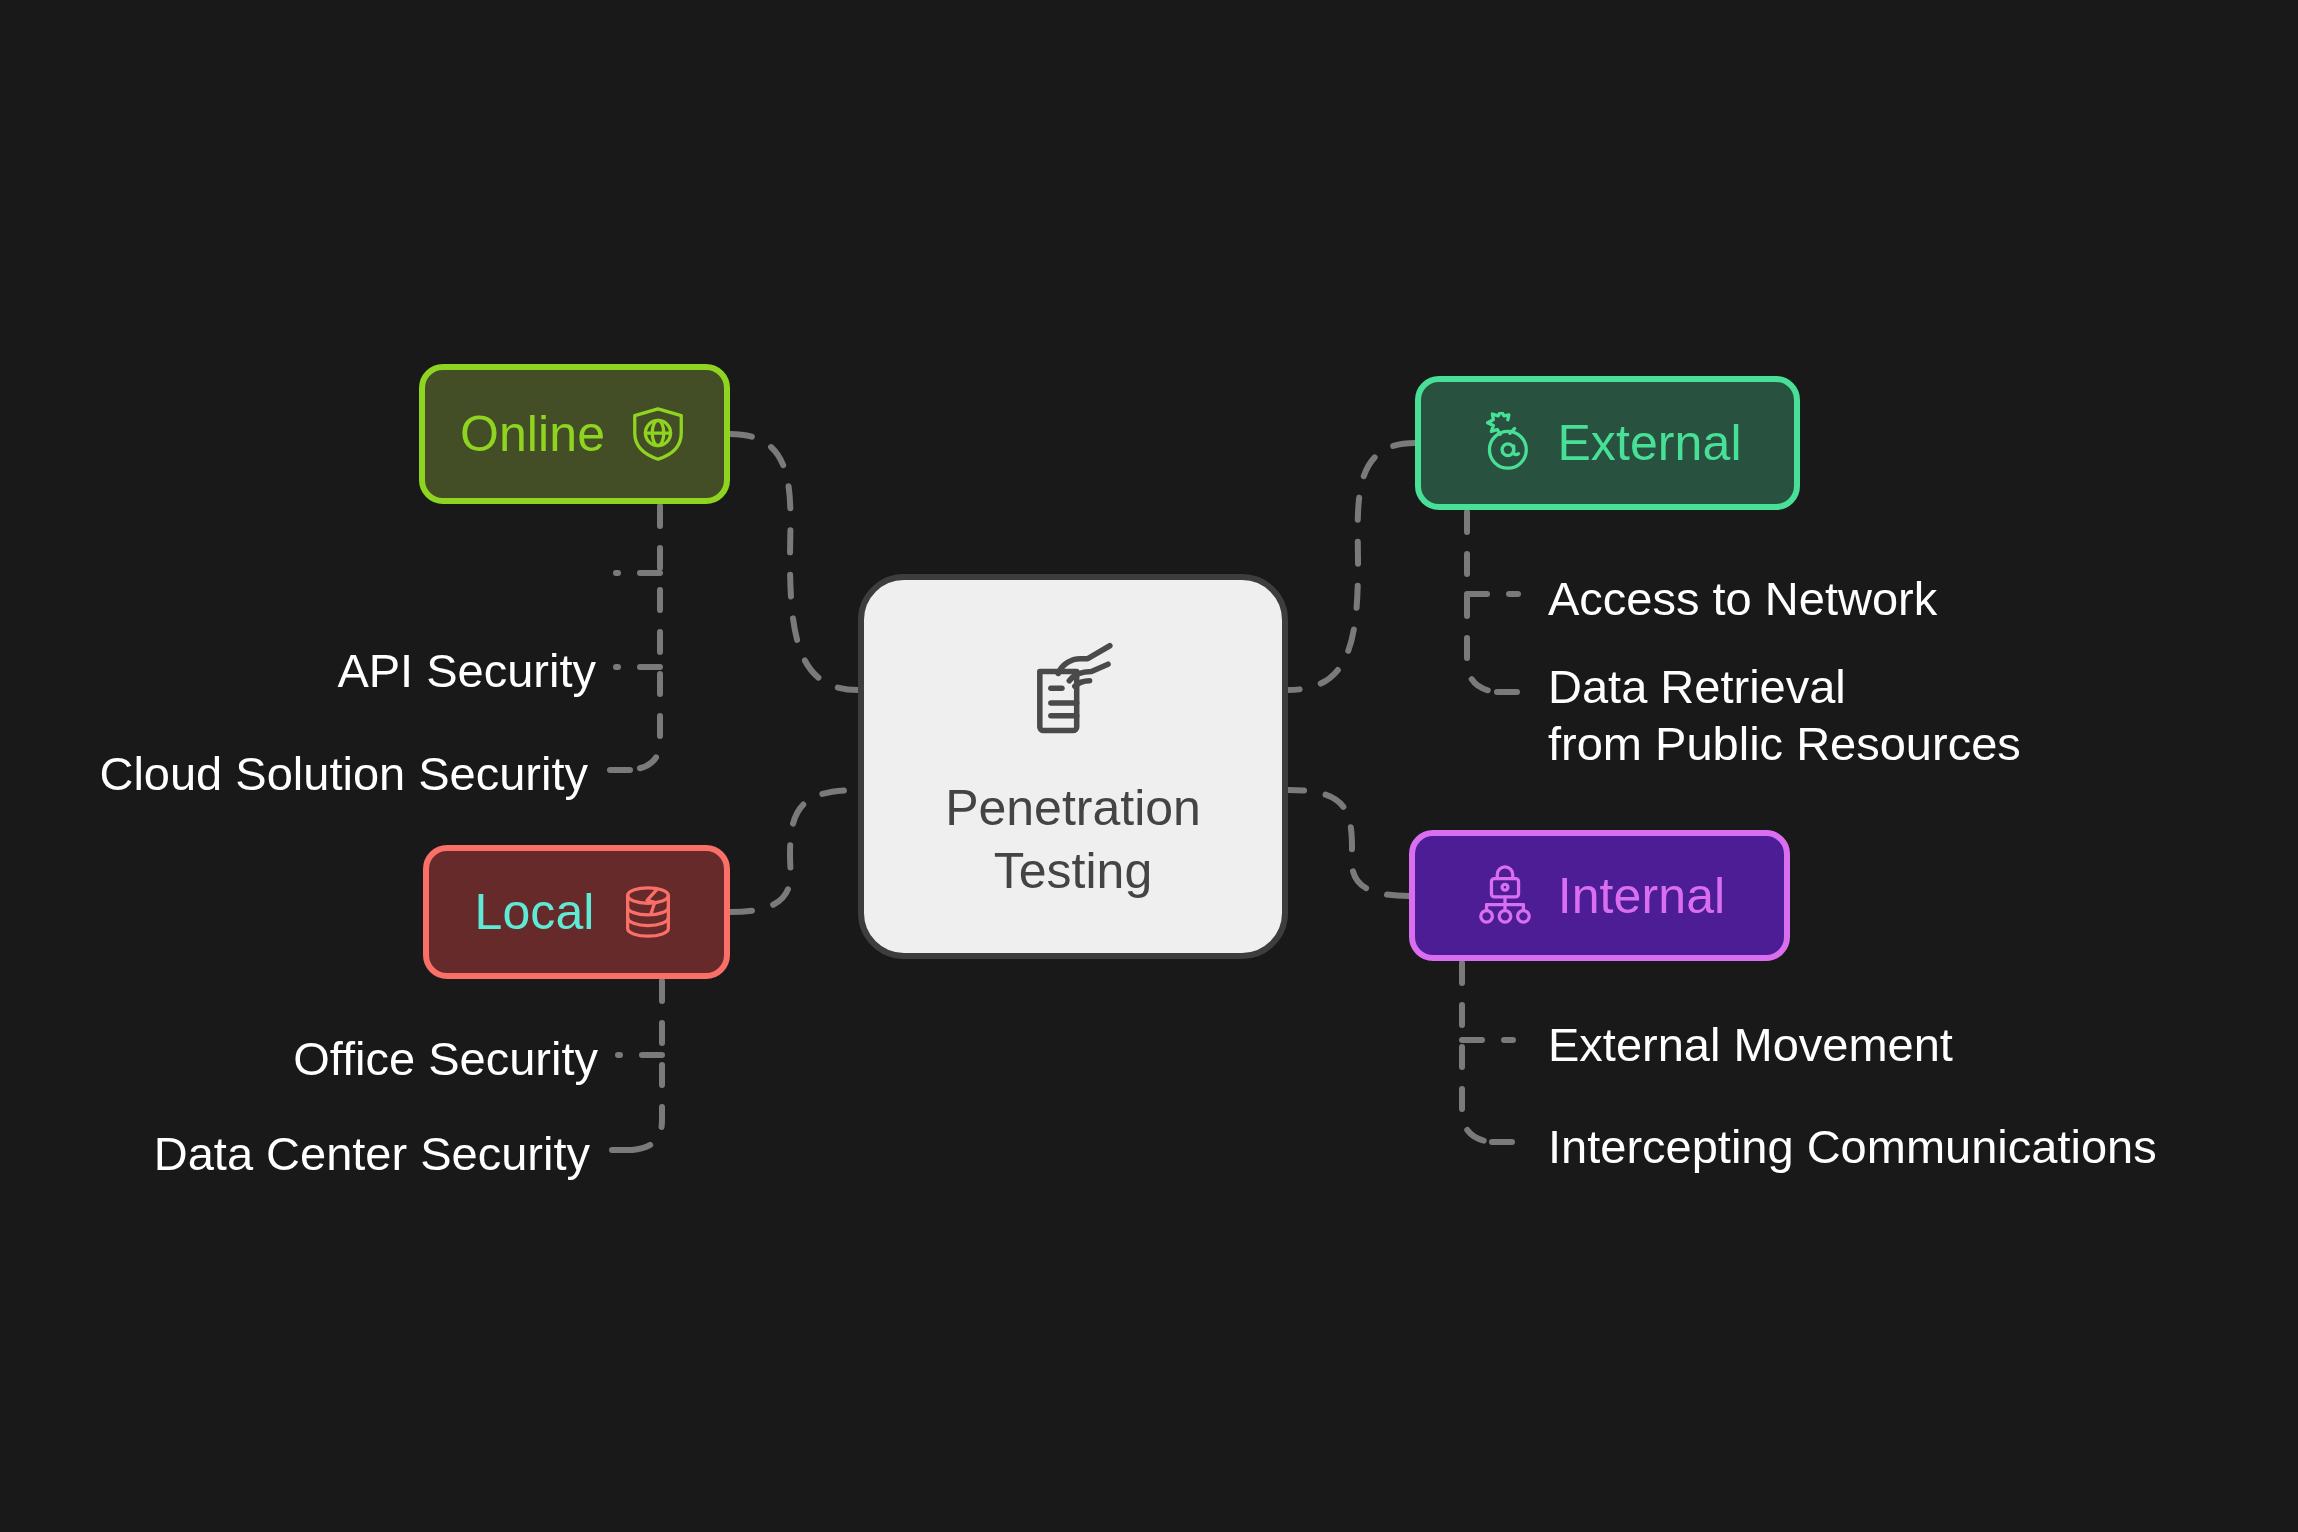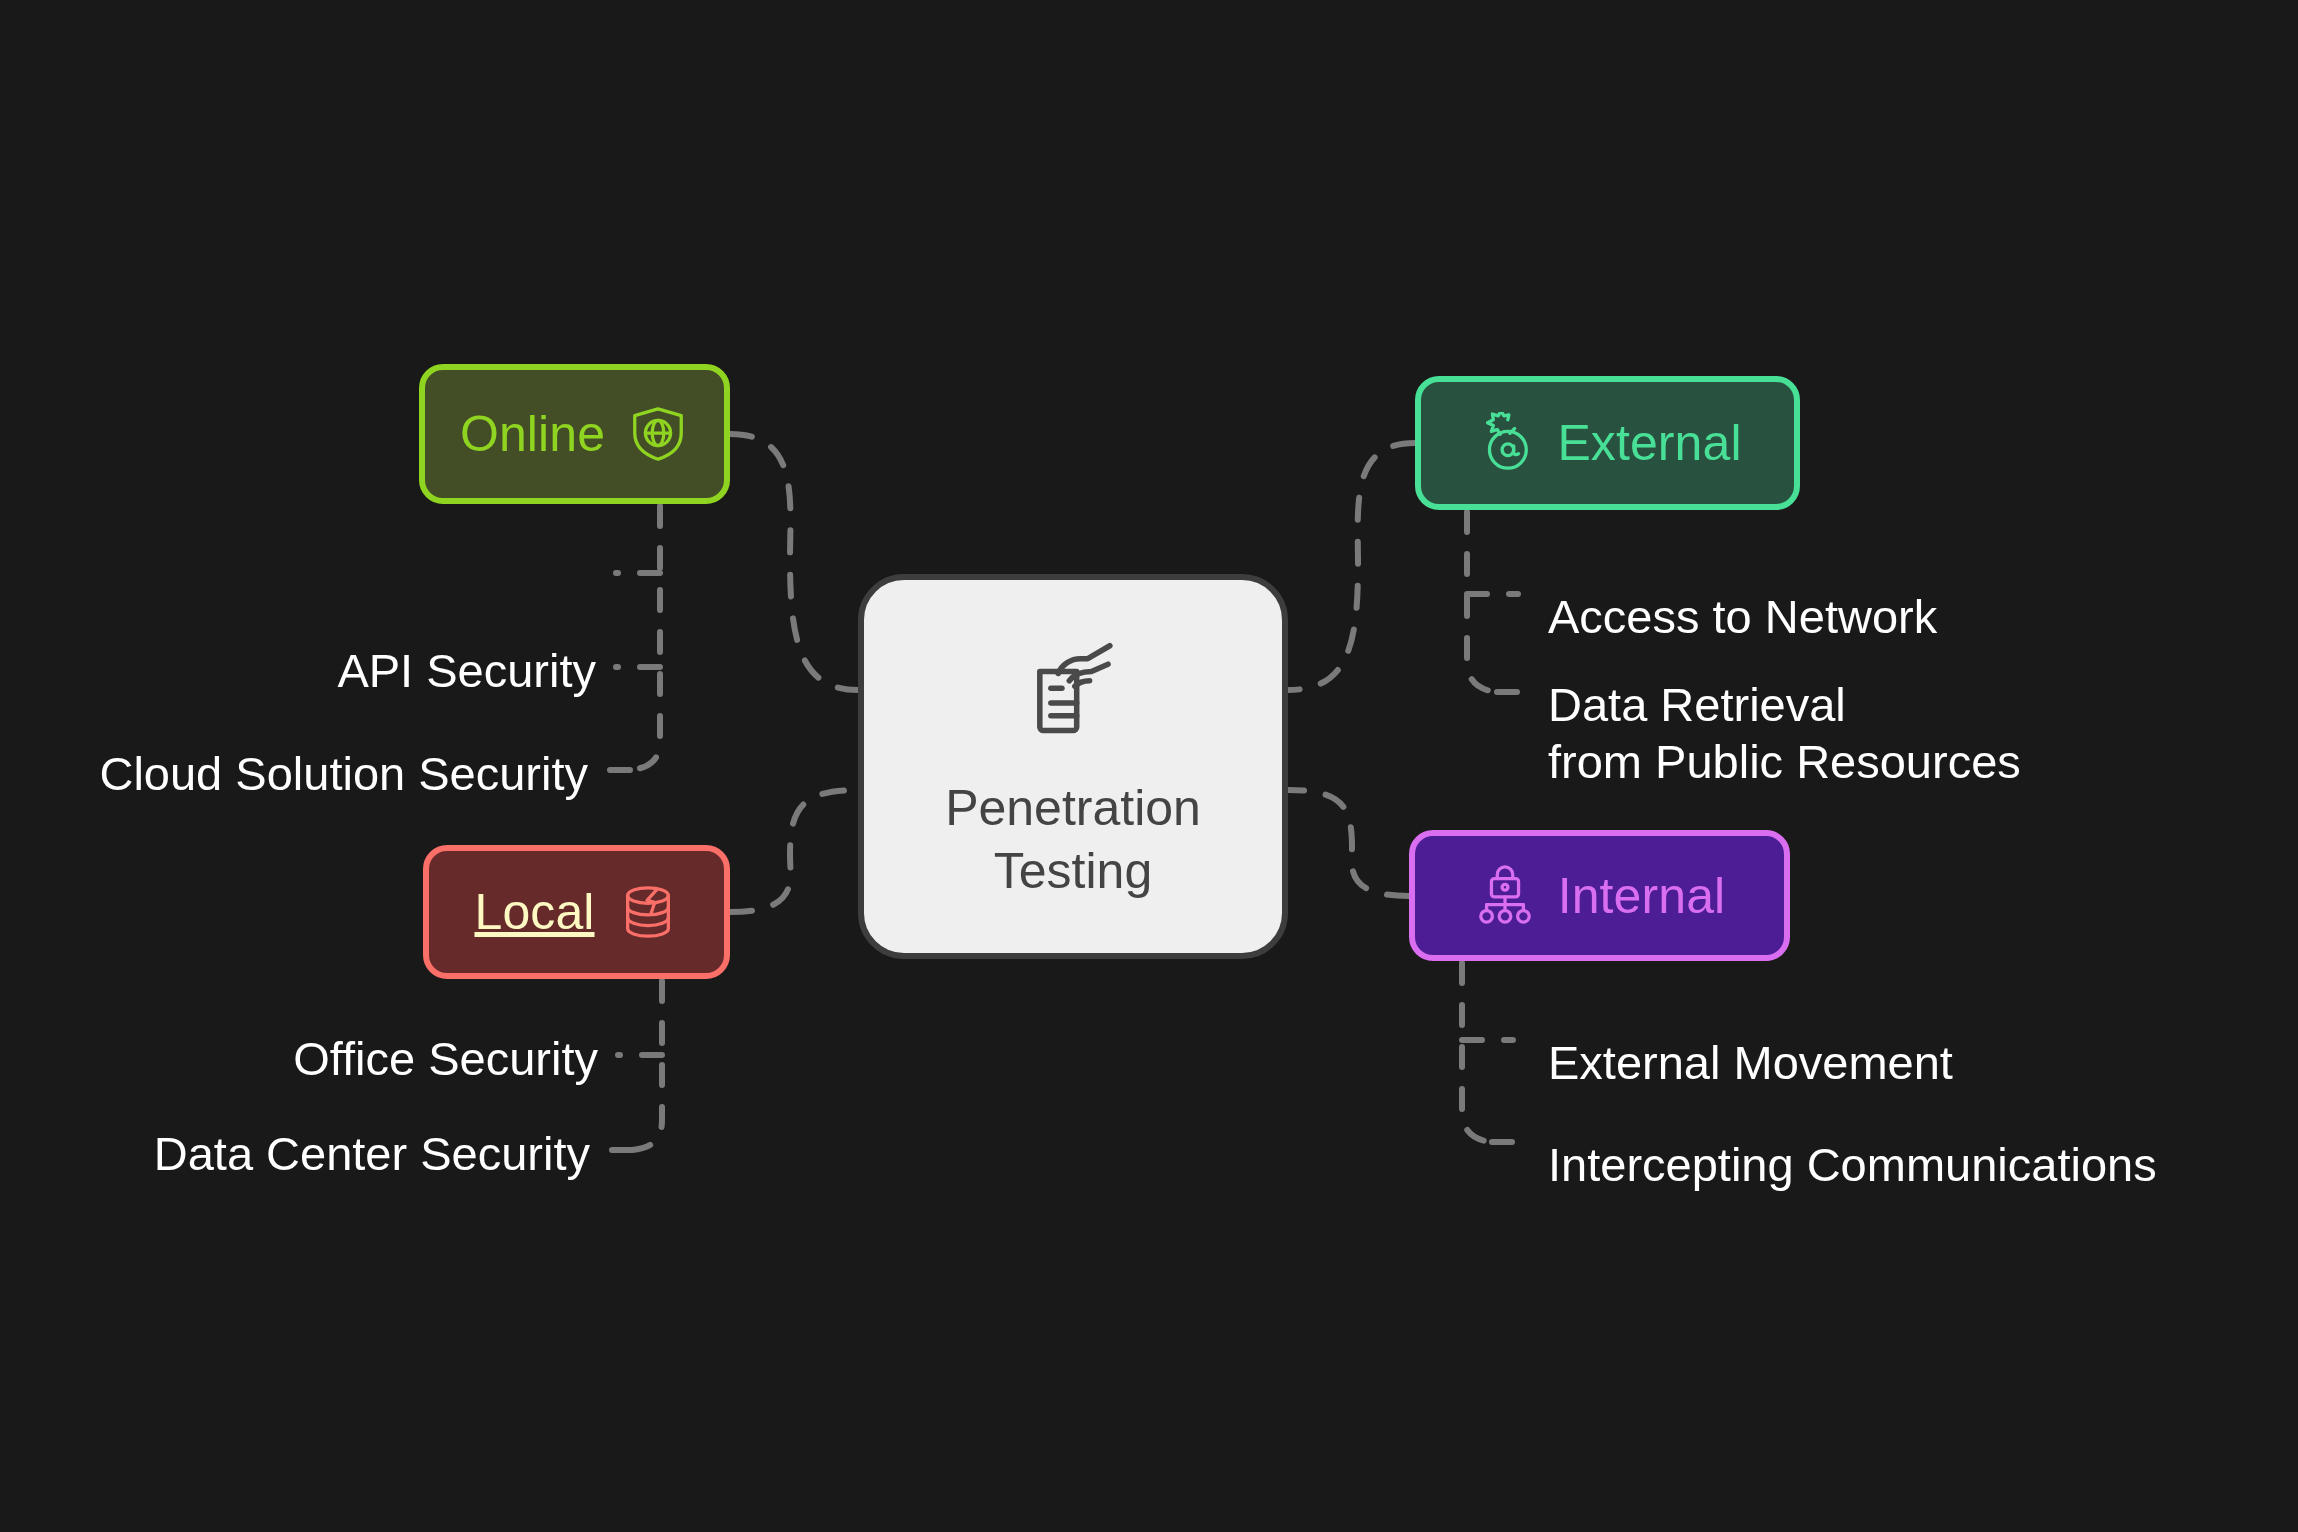--- a/index.html
+++ b/index.html
@@ -114,7 +114,7 @@
     white-space: pre-line;
   }
   .leaf-right { text-align: right; }
-  .leaf-left  { text-align: left; margin-top: 18px; }
+  .leaf-left  { text-align: left; }
 </style>
 </head>
 <body>

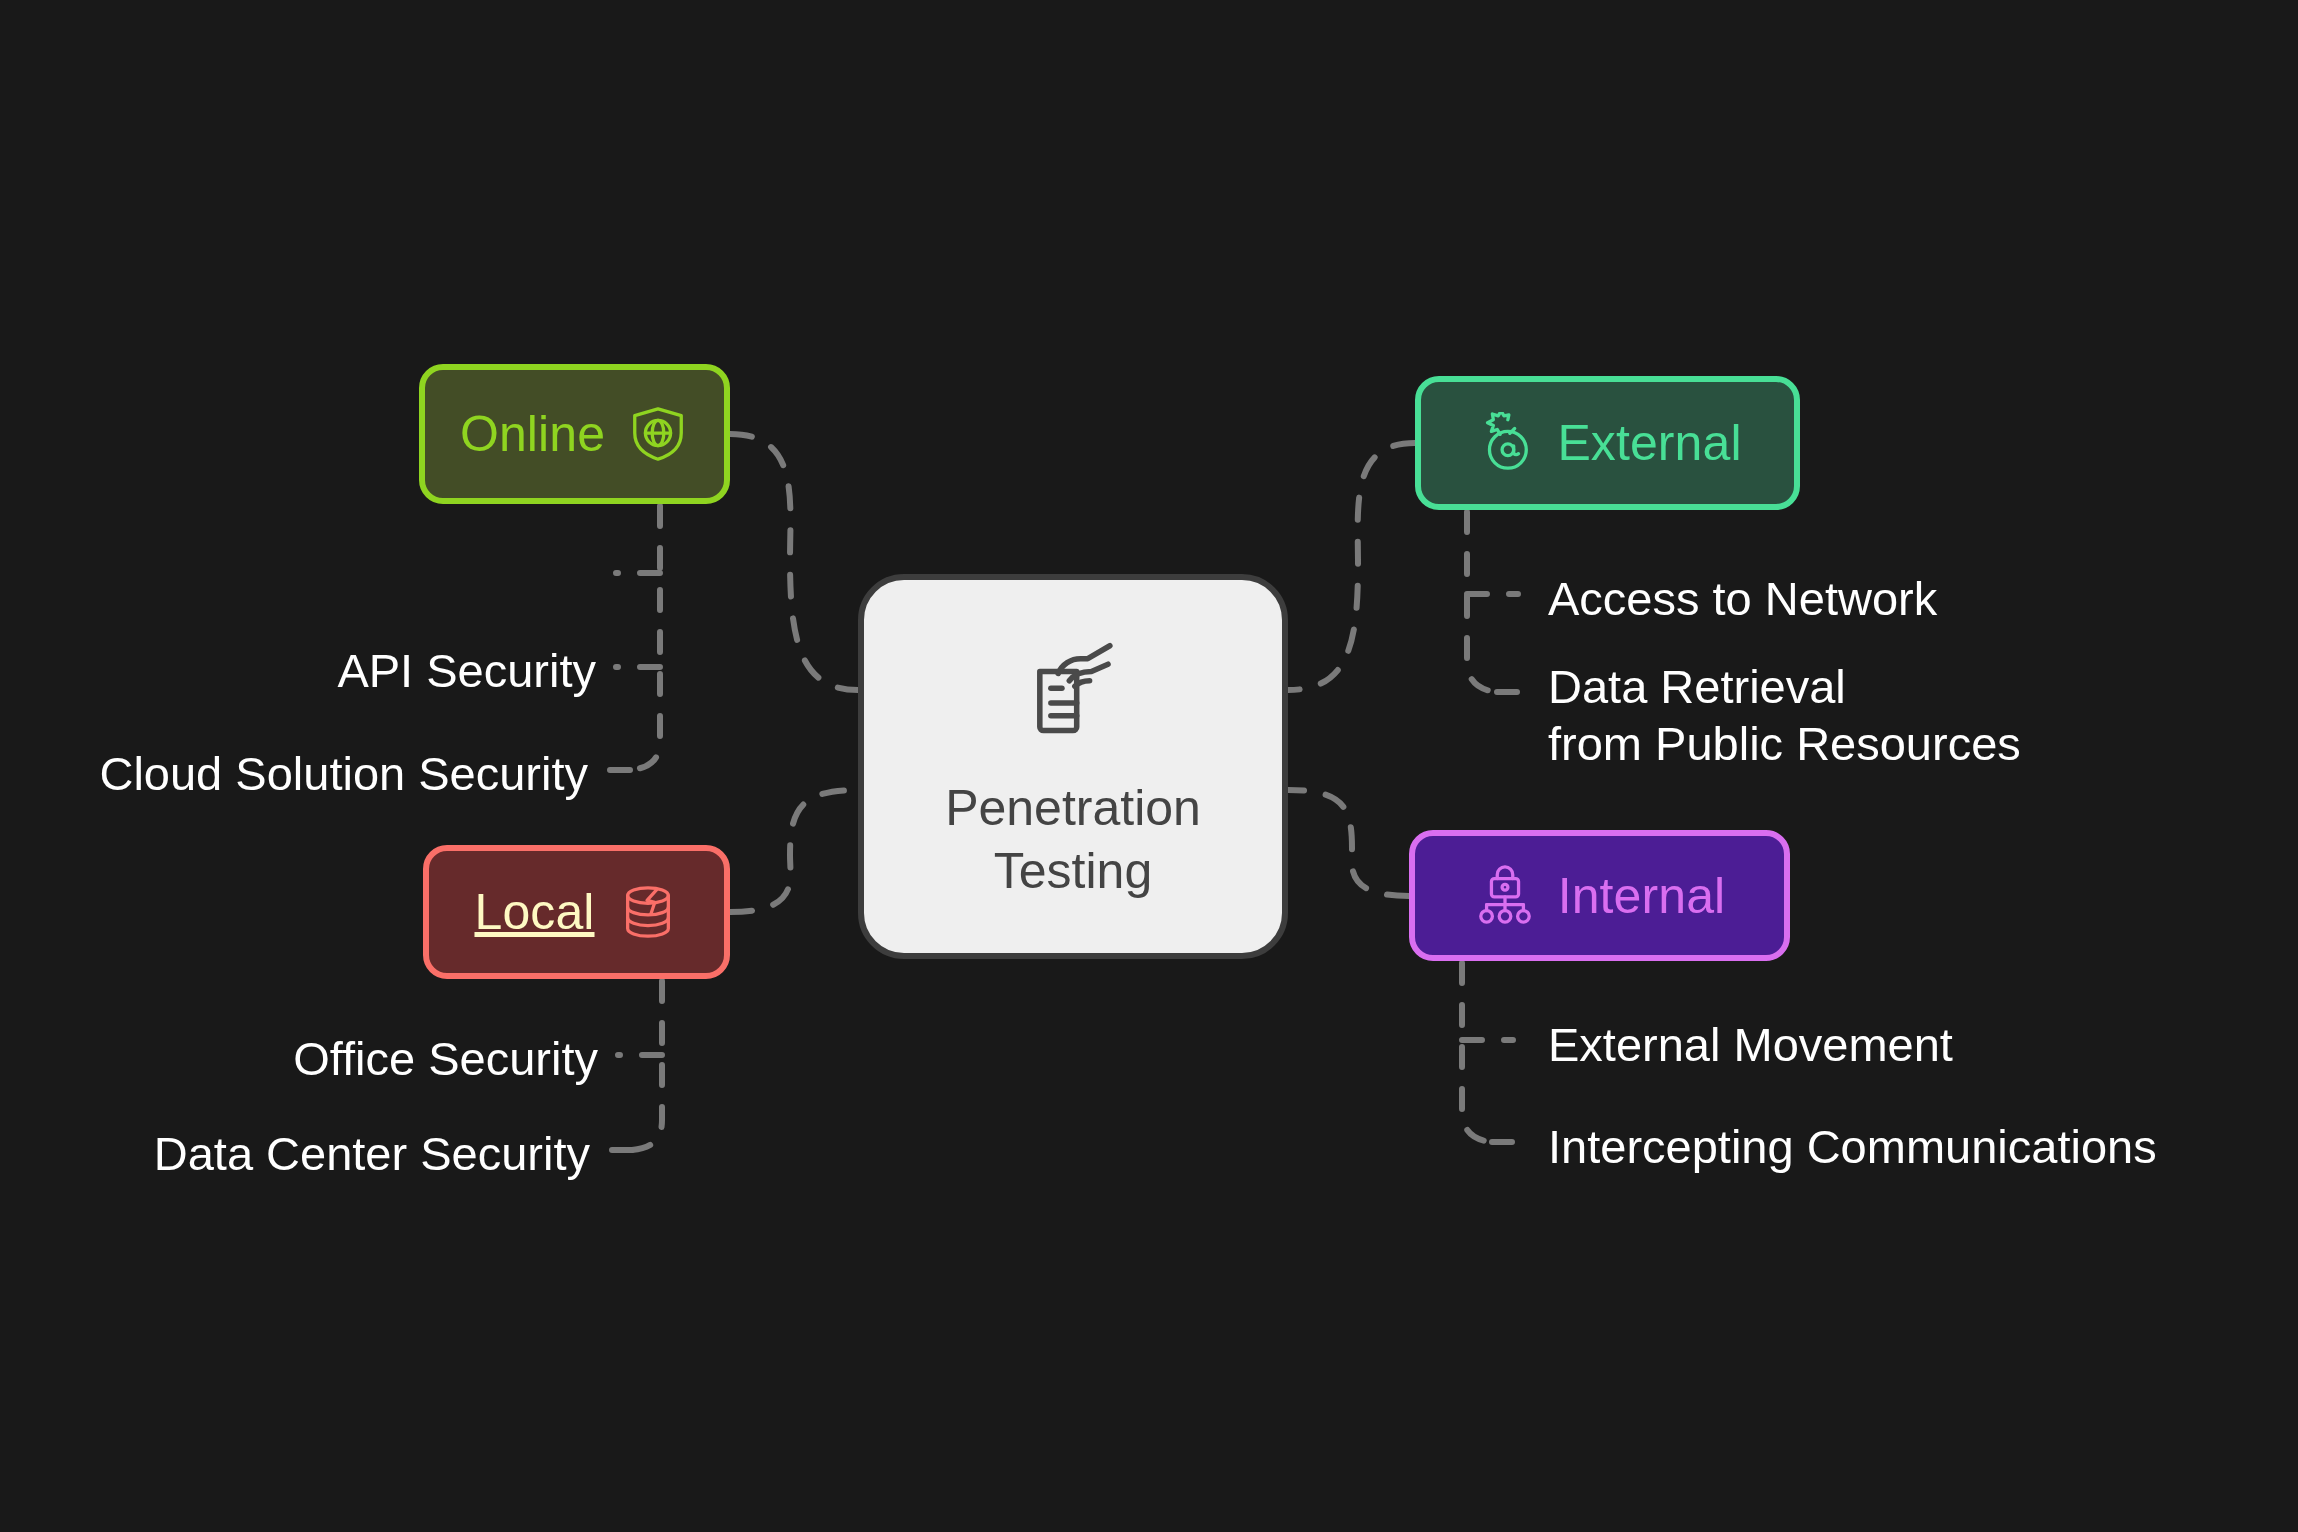--- a/index.html
+++ b/index.html
@@ -70,7 +70,7 @@
 
   #node-local    { left: 423px; top: 845px;  width: 307px; height: 134px;
                    background: #662a2b; border-color: #fa6f68; }
-  #node-local .chip-label { color: #fef9c3; text-decoration: underline; }
+  #node-local .chip-label { color: #5eead4; }
 
   #node-external { left: 1415px; top: 376px; width: 385px; height: 134px;
                    background: #29513f; border-color: #48df96; text-align: center; }

